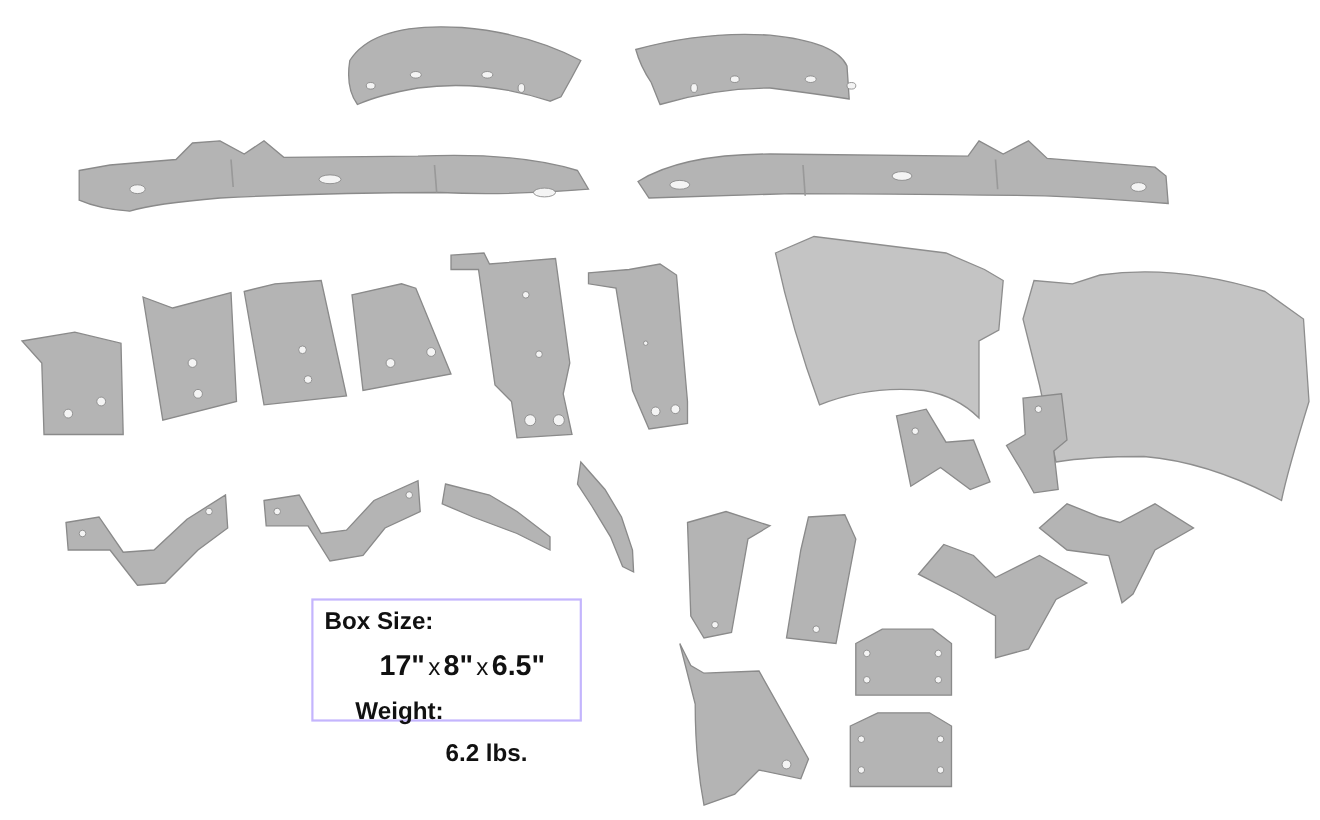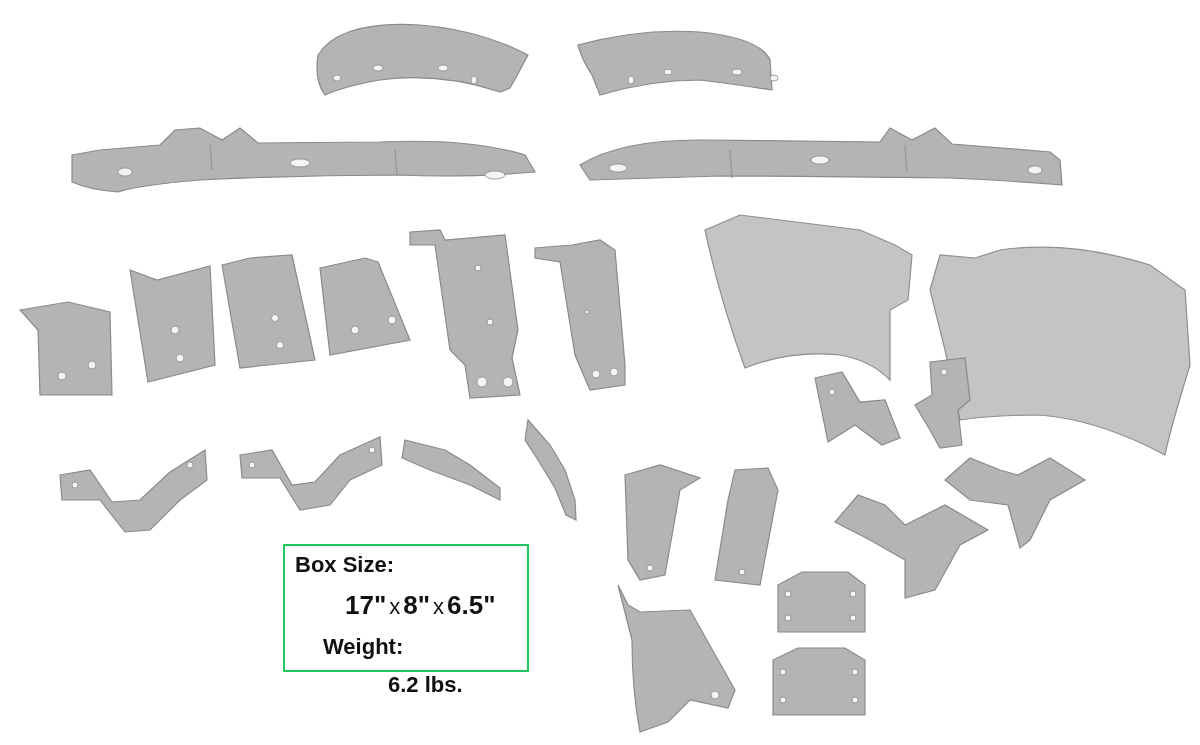--- a/index.html
+++ b/index.html
@@ -10,8 +10,8 @@
   .hole { fill: #f4f4f4; stroke: #8a8a8a; stroke-width: 0.8; }
   .crease { fill: none; stroke: #999; stroke-width: 1.5; }
   .spec-box {
-    position: absolute; left: 283px; top: 544px; width: 246px; height: 128px;
-    border: 2px solid #22c55e; background: #fff; box-sizing: border-box; text-align: center;
+    position: absolute; left: 283px; top: 544px; width: 246px; height: 112px;
+    border: 2px solid #c4b5fd; background: #fff; box-sizing: border-box; text-align: center;
   }
   .spec-box .t { position: absolute; font-weight: bold; color: #111; font-size: 22px; white-space: nowrap; }
   .lbl-box { left: 10px; top: 6px; }

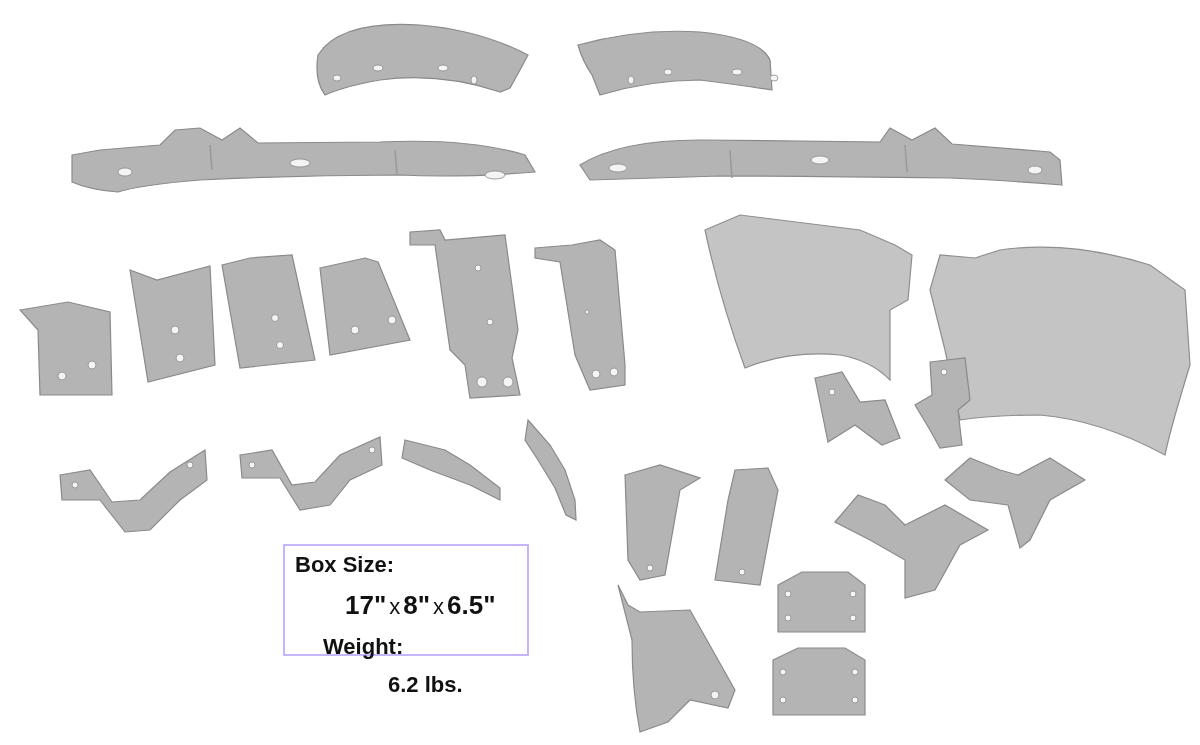--- a/index.html
+++ b/index.html
@@ -18,7 +18,7 @@
   .val-box { left: 60px; top: 44px; font-size: 26px !important; }
   .val-box .x { font-weight: normal; font-size: 22px; margin: 0 3px; }
   .lbl-weight { left: 38px; top: 88px; }
-  .val-weight { left: 103px; top: 126px; }
+  .val-weight { left: 120px; top: 126px; }
 </style>
 </head>
 <body>

